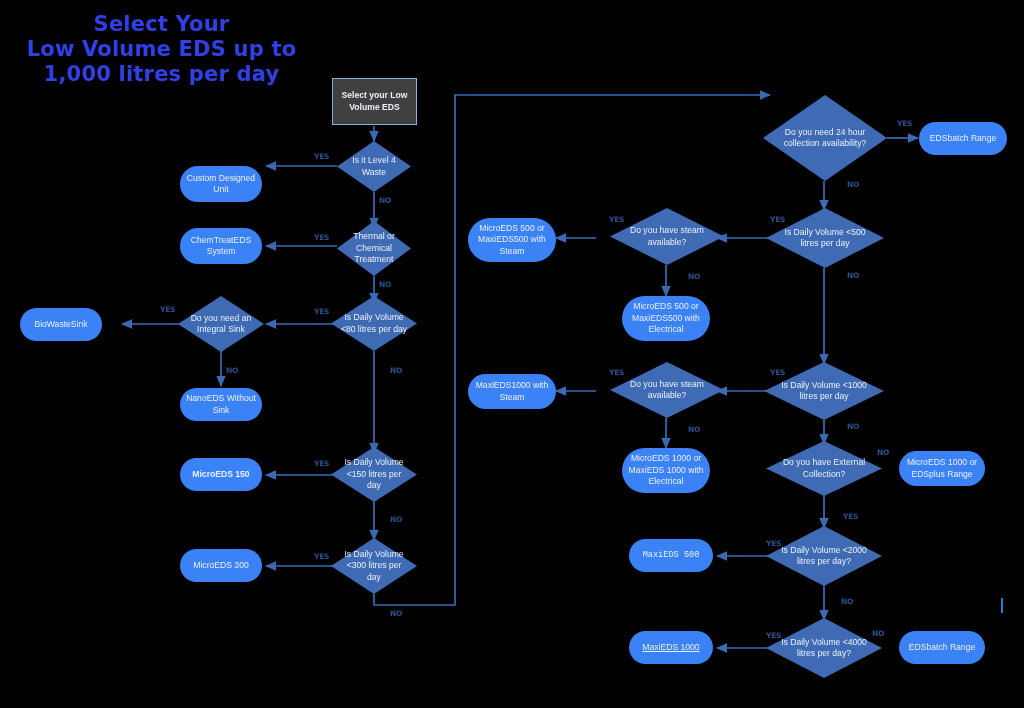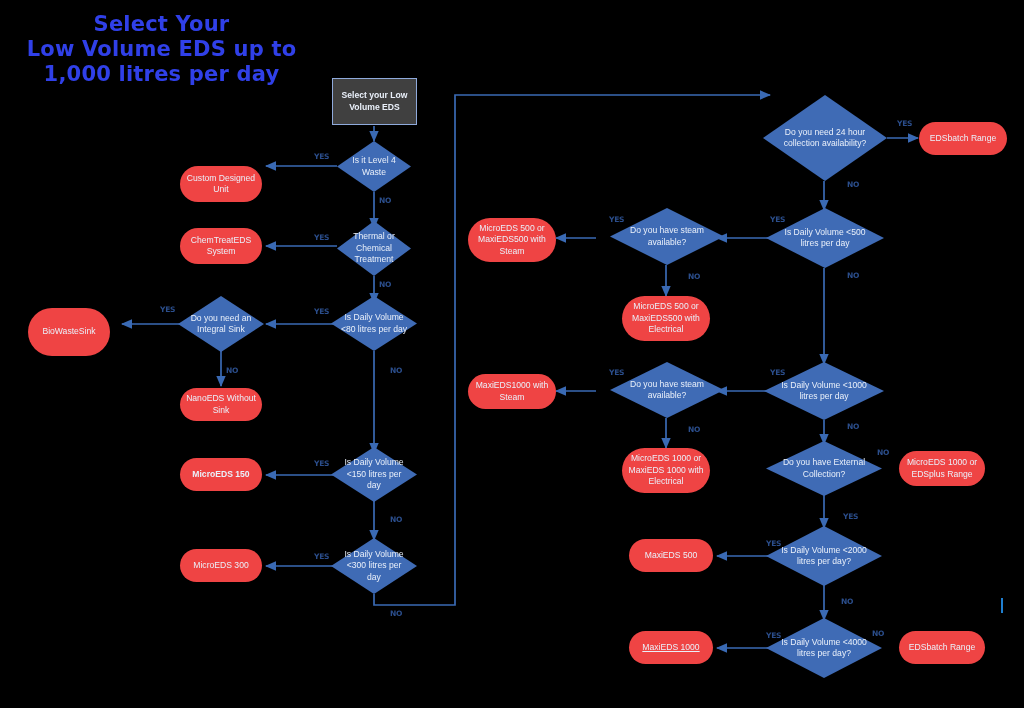--- a/index.html
+++ b/index.html
@@ -15,7 +15,6 @@
     background: #000000;
     overflow: hidden;
     font-family: "Liberation Sans", sans-serif;
-    border-radius: 15px;
   }
   #svg-layer {
     position: absolute;

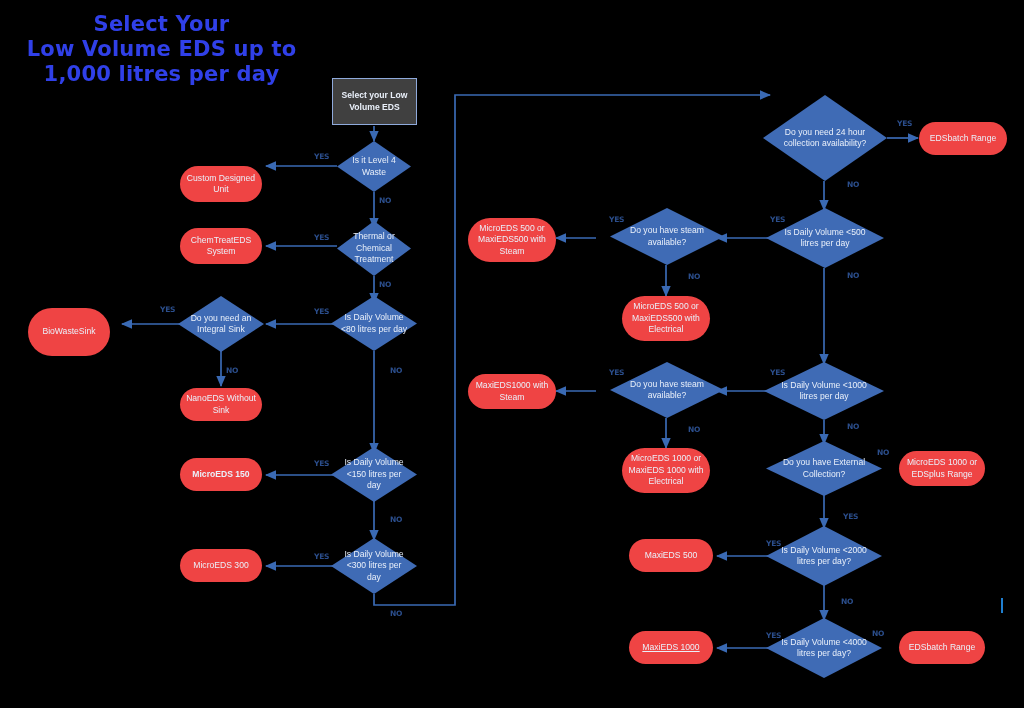--- a/index.html
+++ b/index.html
@@ -57,7 +57,7 @@
     font-weight: bold;
   }
   .node.terminator {
-    background: #ef4444;
+    background: #3b82f6;
     border-radius: 999px;
   }
   .node.decision {

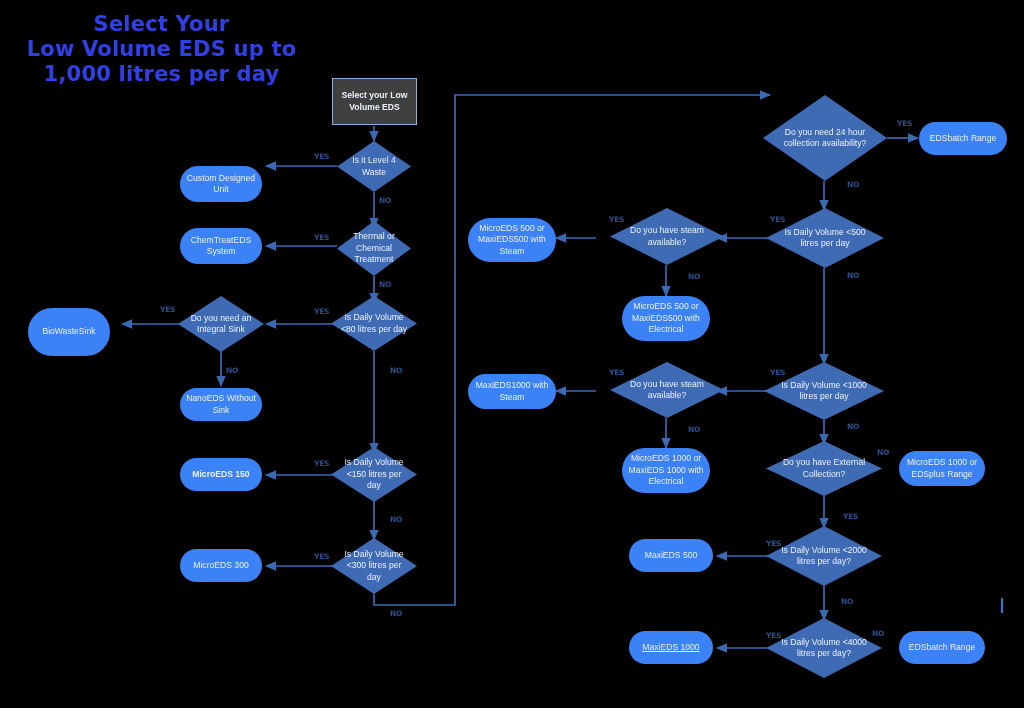--- a/index.html
+++ b/index.html
@@ -176,7 +176,7 @@
     <span class="dlabel">Do you need an Integral Sink</span>
   </div>
 
-  <div class="node terminator" style="left:28px; top:308px; width:82px; height:48px;">
+  <div class="node terminator" style="left:20px; top:308px; width:82px; height:33px;">
     <span class="nlabel">BioWasteSink</span>
   </div>
 

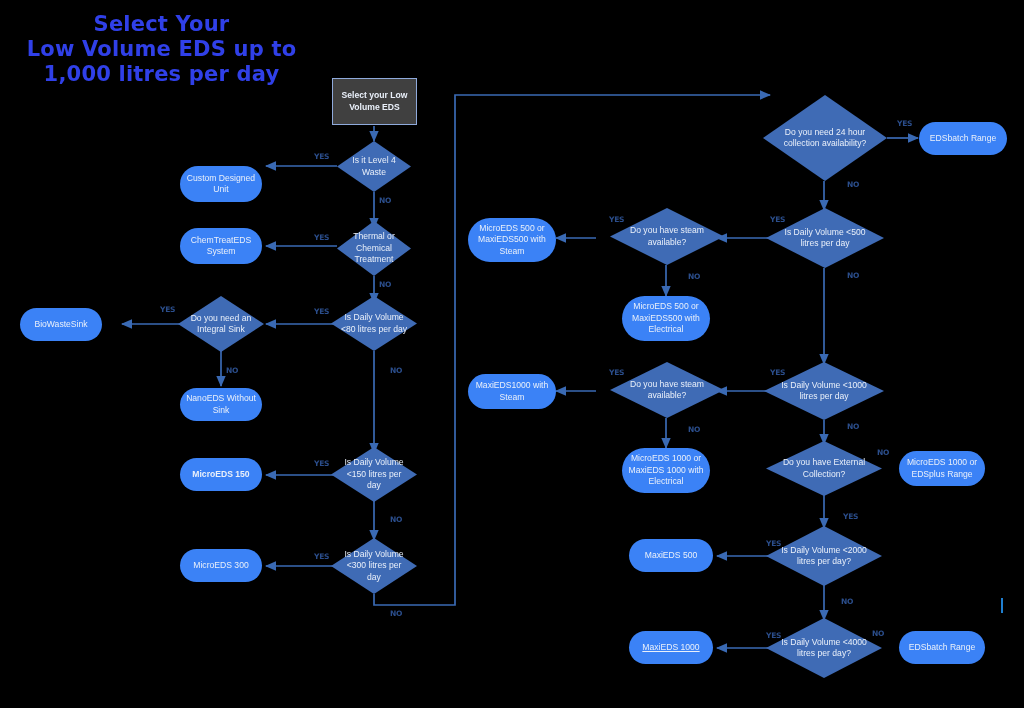--- a/index.html
+++ b/index.html
@@ -261,7 +261,7 @@
     <span class="dlabel">Is Daily Volume &lt;2000 litres per day?</span>
   </div>
 
-  <div class="node terminator" style="left:629px; top:539px; width:84px; height:33px;">
+  <div class="node terminator" style="left:629px; top:539px; width:84px; height:33px;font-family:Liberation Mono, monospace;">
     <span class="nlabel">MaxiEDS 500</span>
   </div>
 

